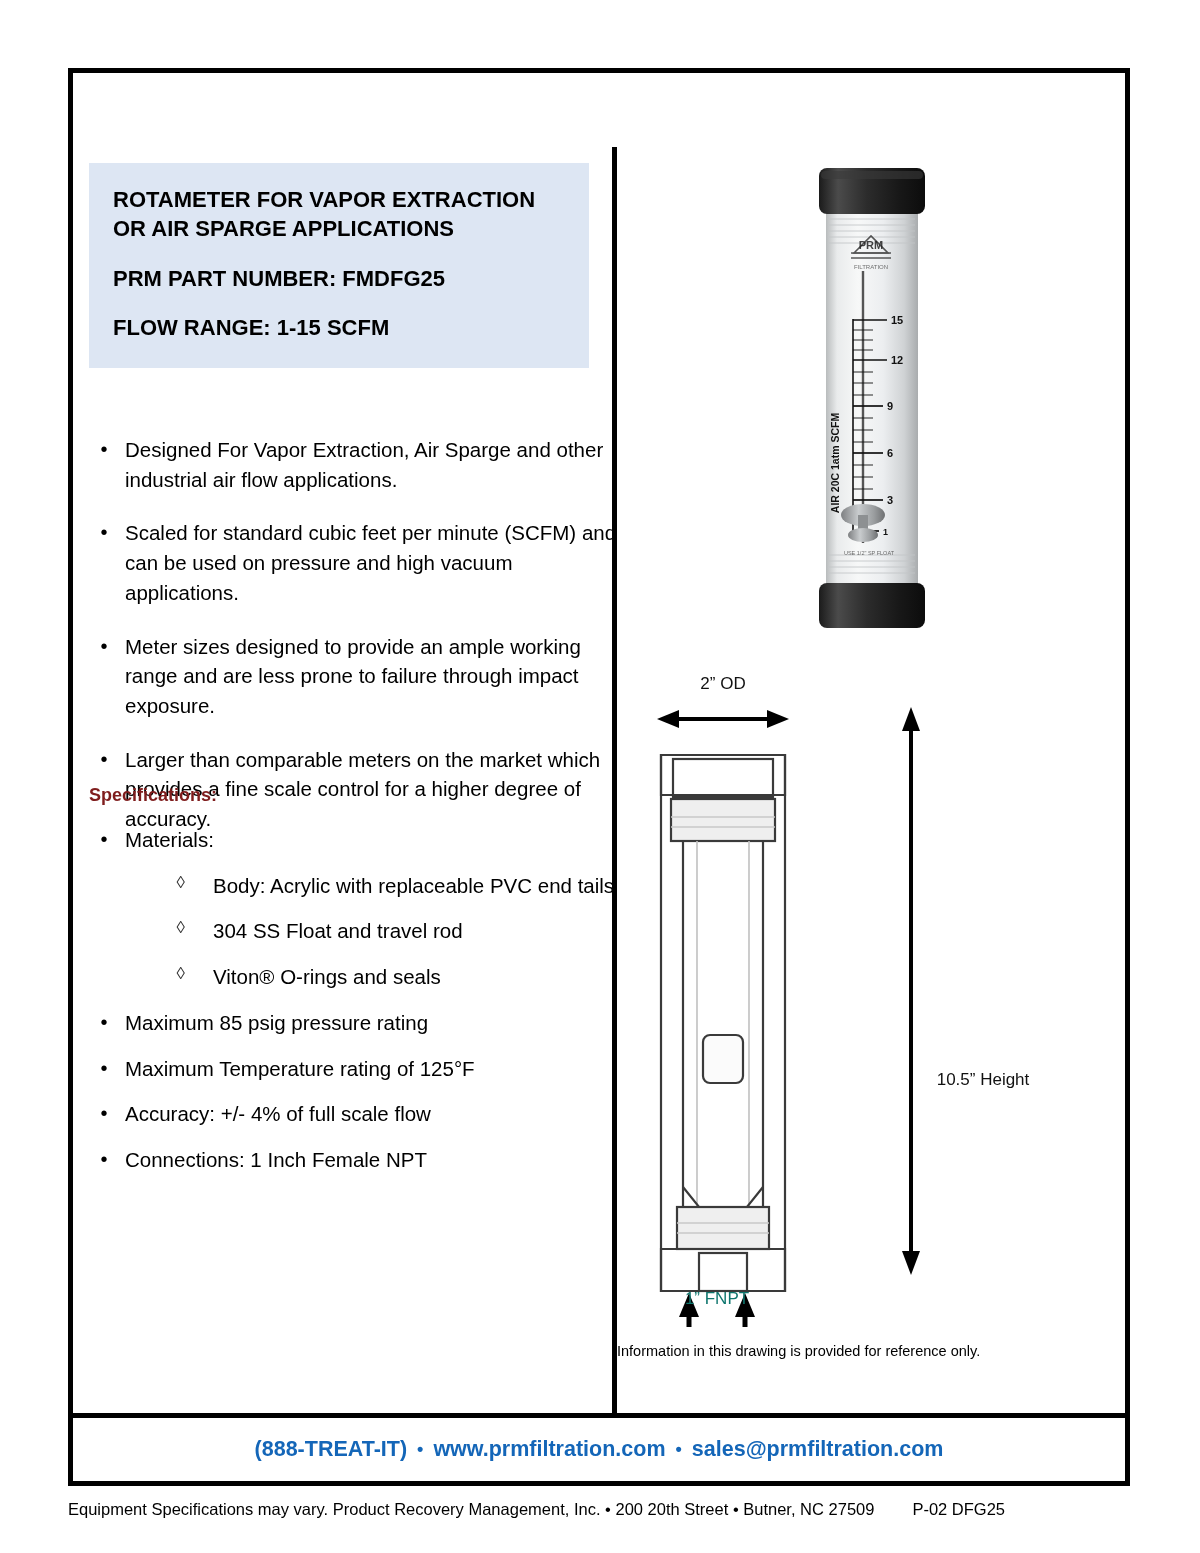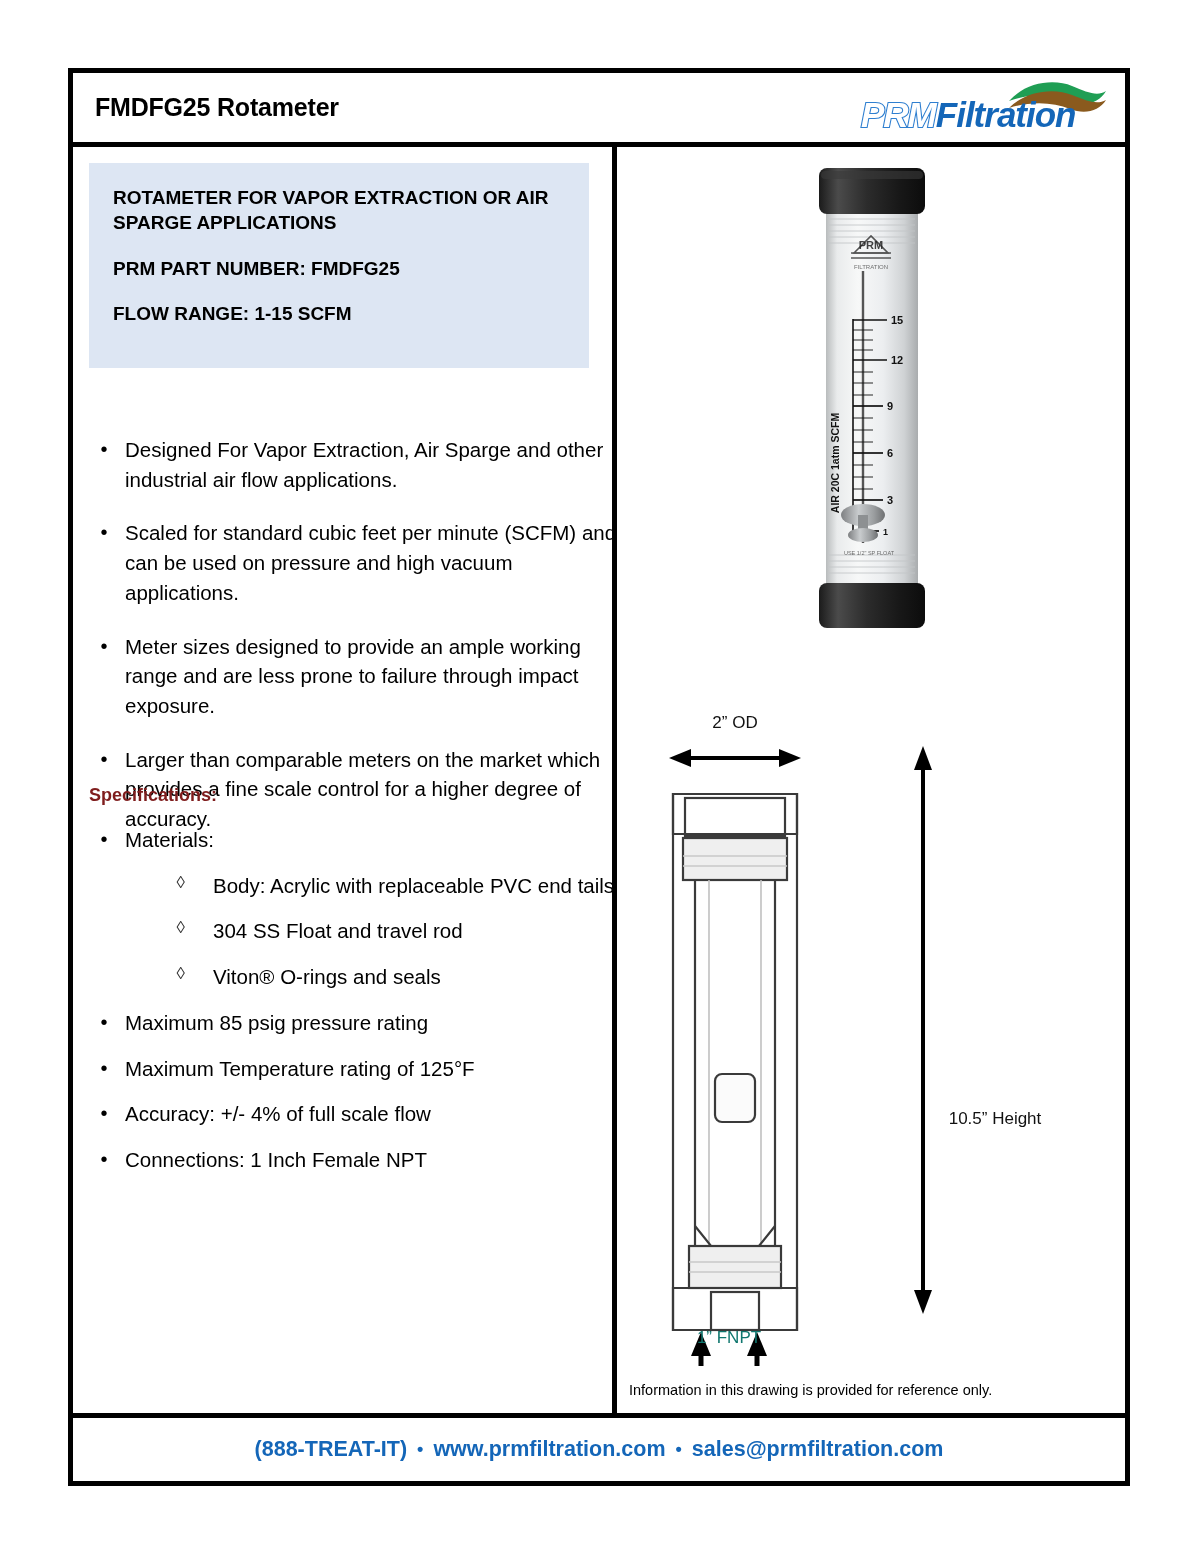--- a/index.html
+++ b/index.html
@@ -142,19 +142,6 @@
 <div class="page">
   <div class="frame">
 
-    <div class="header">
-      <div class="header-title">FMDFG25 Rotameter</div>
-
-      <div class="logo">
-        <svg width="248" height="62" viewBox="0 0 248 62">
-          <path d="M150 24 C168 4, 196 2, 213 9 C228 15, 238 20, 247 14 C240 26, 226 30, 211 24 C194 17, 172 16, 150 24 Z" fill="#1f9e54"></path>
-          <path d="M150 31 C168 13, 196 11, 213 18 C228 24, 238 28, 247 23 C240 34, 226 38, 211 32 C194 25, 172 24, 150 31 Z" fill="#8a5a1e"></path>
-        </svg>
-        <div class="logo-word">
-          <span class="logo-prm">PRM</span><span class="logo-filt">Filtration</span>
-        </div>
-      </div>
-    </div>
 
     <div class="body-area">
 

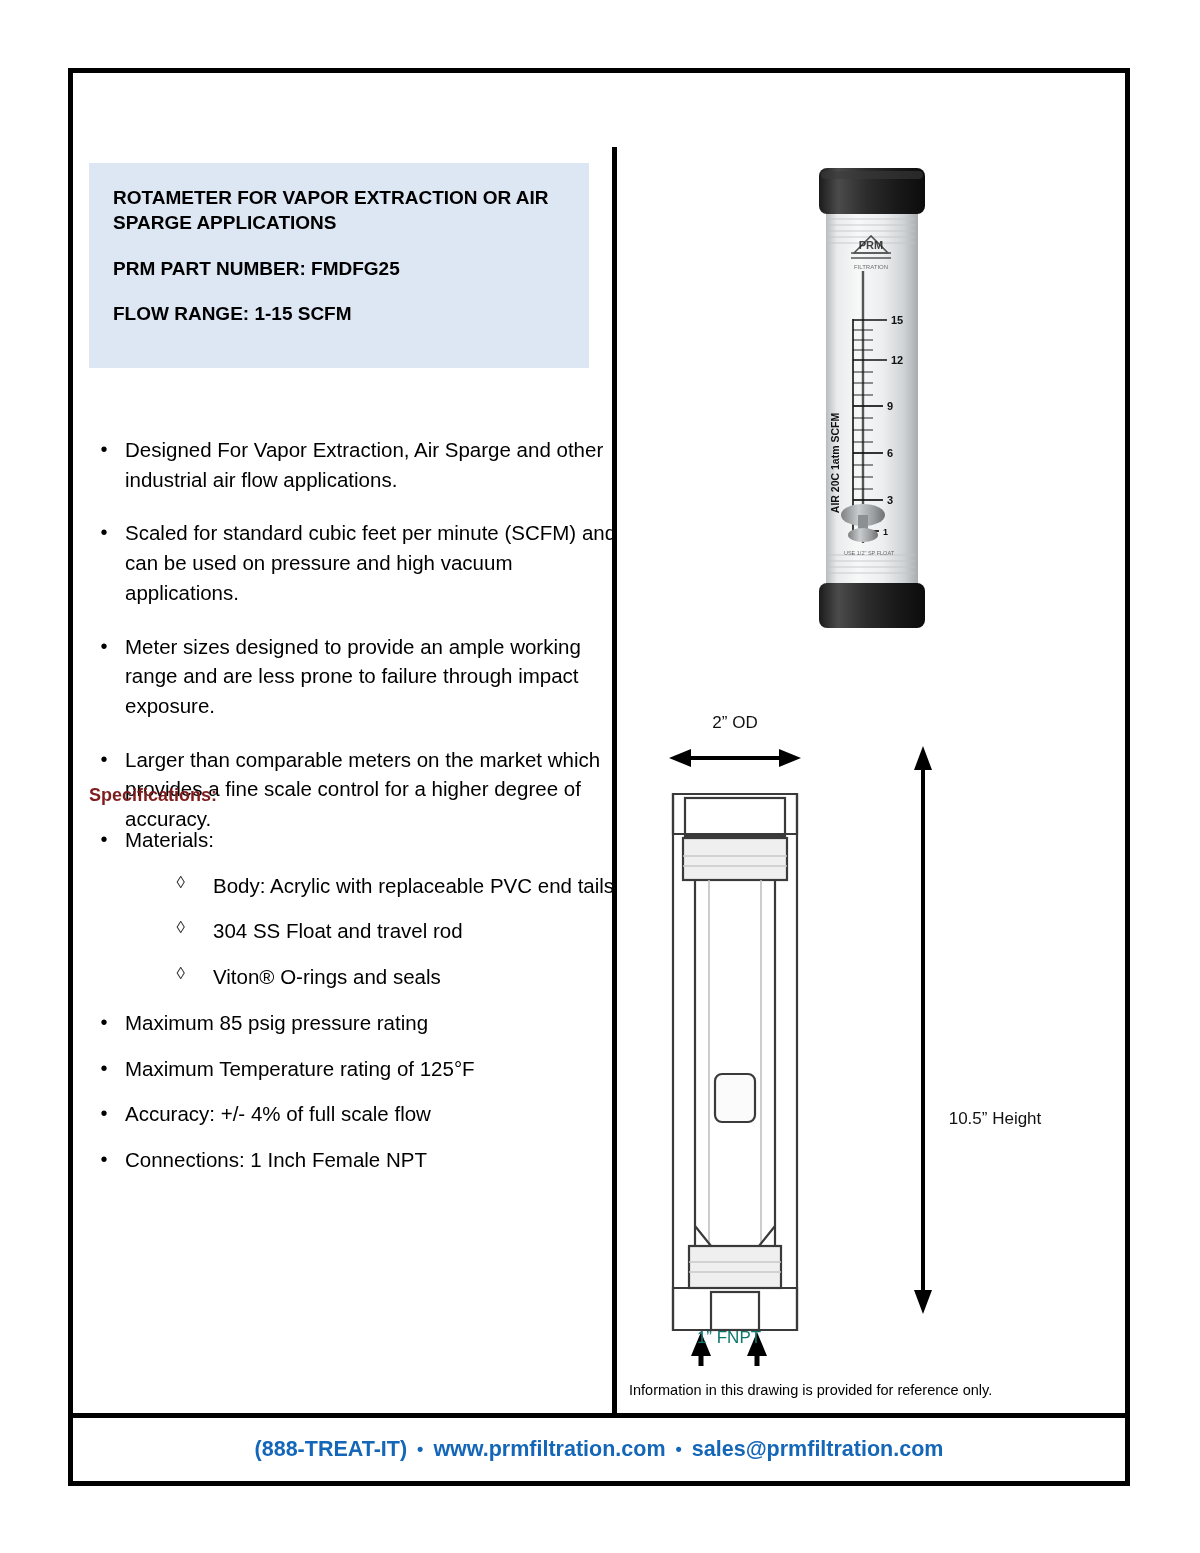--- a/index.html
+++ b/index.html
@@ -66,7 +66,7 @@
     padding: 22px 24px 0 24px;
   }
   .callout p {
-    font-size: 19px; font-weight: bold; color: #000;
+    font-size: 22px; font-weight: bold; color: #000;
     line-height: 1.33; margin-bottom: 20px;
   }
   .callout p:last-child { margin-bottom: 16px; }

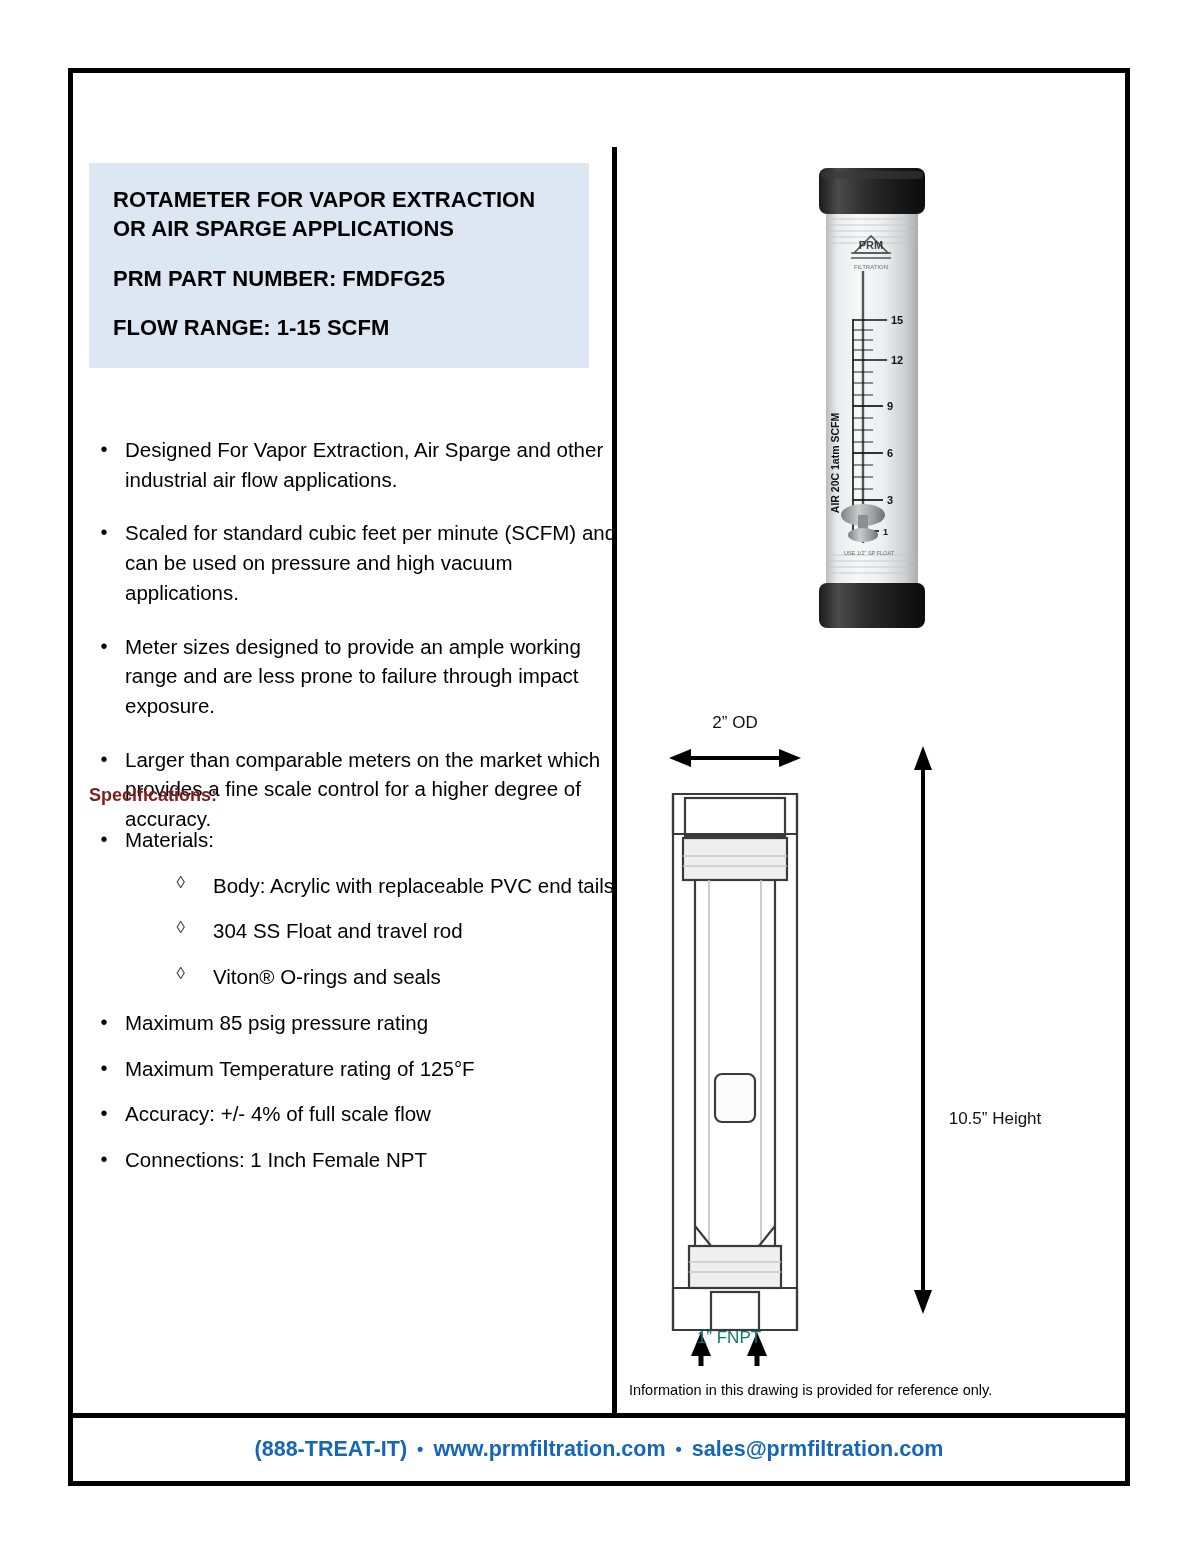--- a/index.html
+++ b/index.html
@@ -105,7 +105,7 @@
   }
 
   
-  .draw-wrap { position: absolute; left: 12px; top: 520px; width: 100%; height: 700px; margin-top: 39px; }
+  .draw-wrap { position: absolute; left: 0; top: 520px; width: 100%; height: 700px; }
   .draw-note {
     position: absolute; left: 0; bottom: 8px; width: 100%;
     text-align: left; font-size: 14.5px; color: #000;

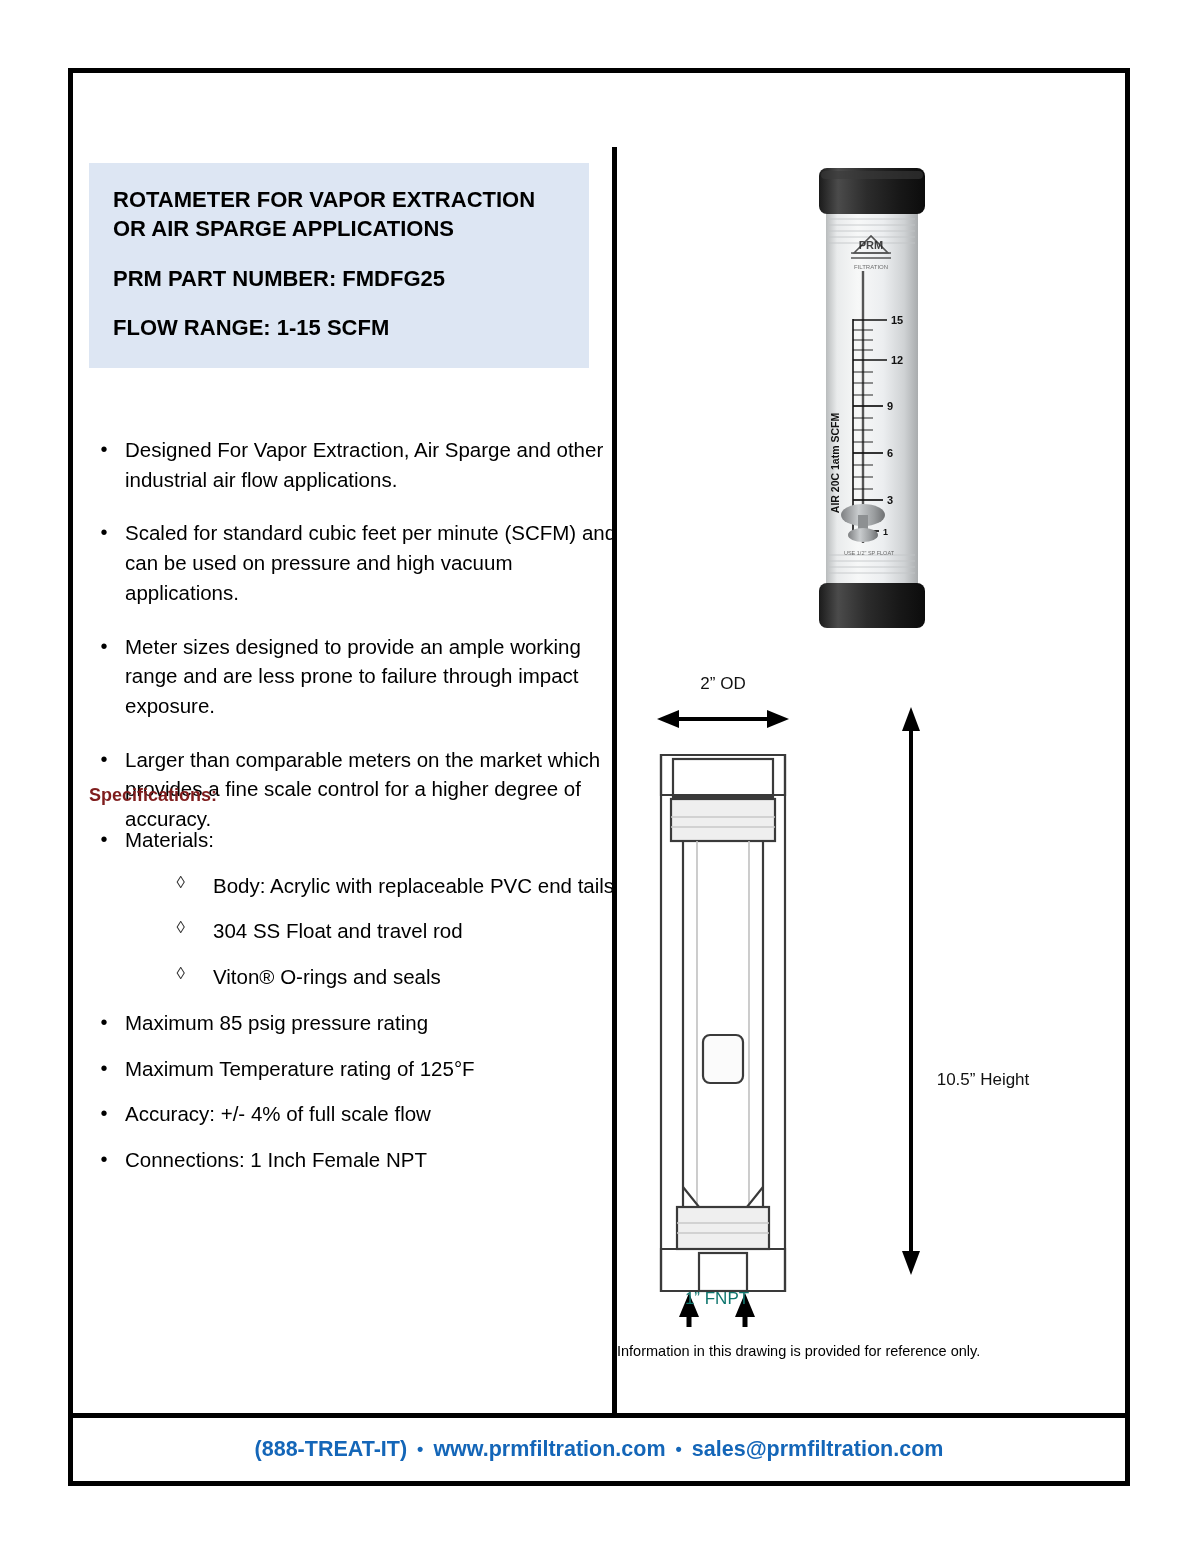--- a/index.html
+++ b/index.html
@@ -391,6 +391,10 @@
     </div>
   </div>
 
+  <div class="disclaimer">
+    <span>Equipment Specifications may vary. Product Recovery Management, Inc. • 200 20th Street • Butner, NC  27509</span>
+    <span class="code">P-02 DFG25</span>
+  </div>
 </div>
 
 </body></html>

